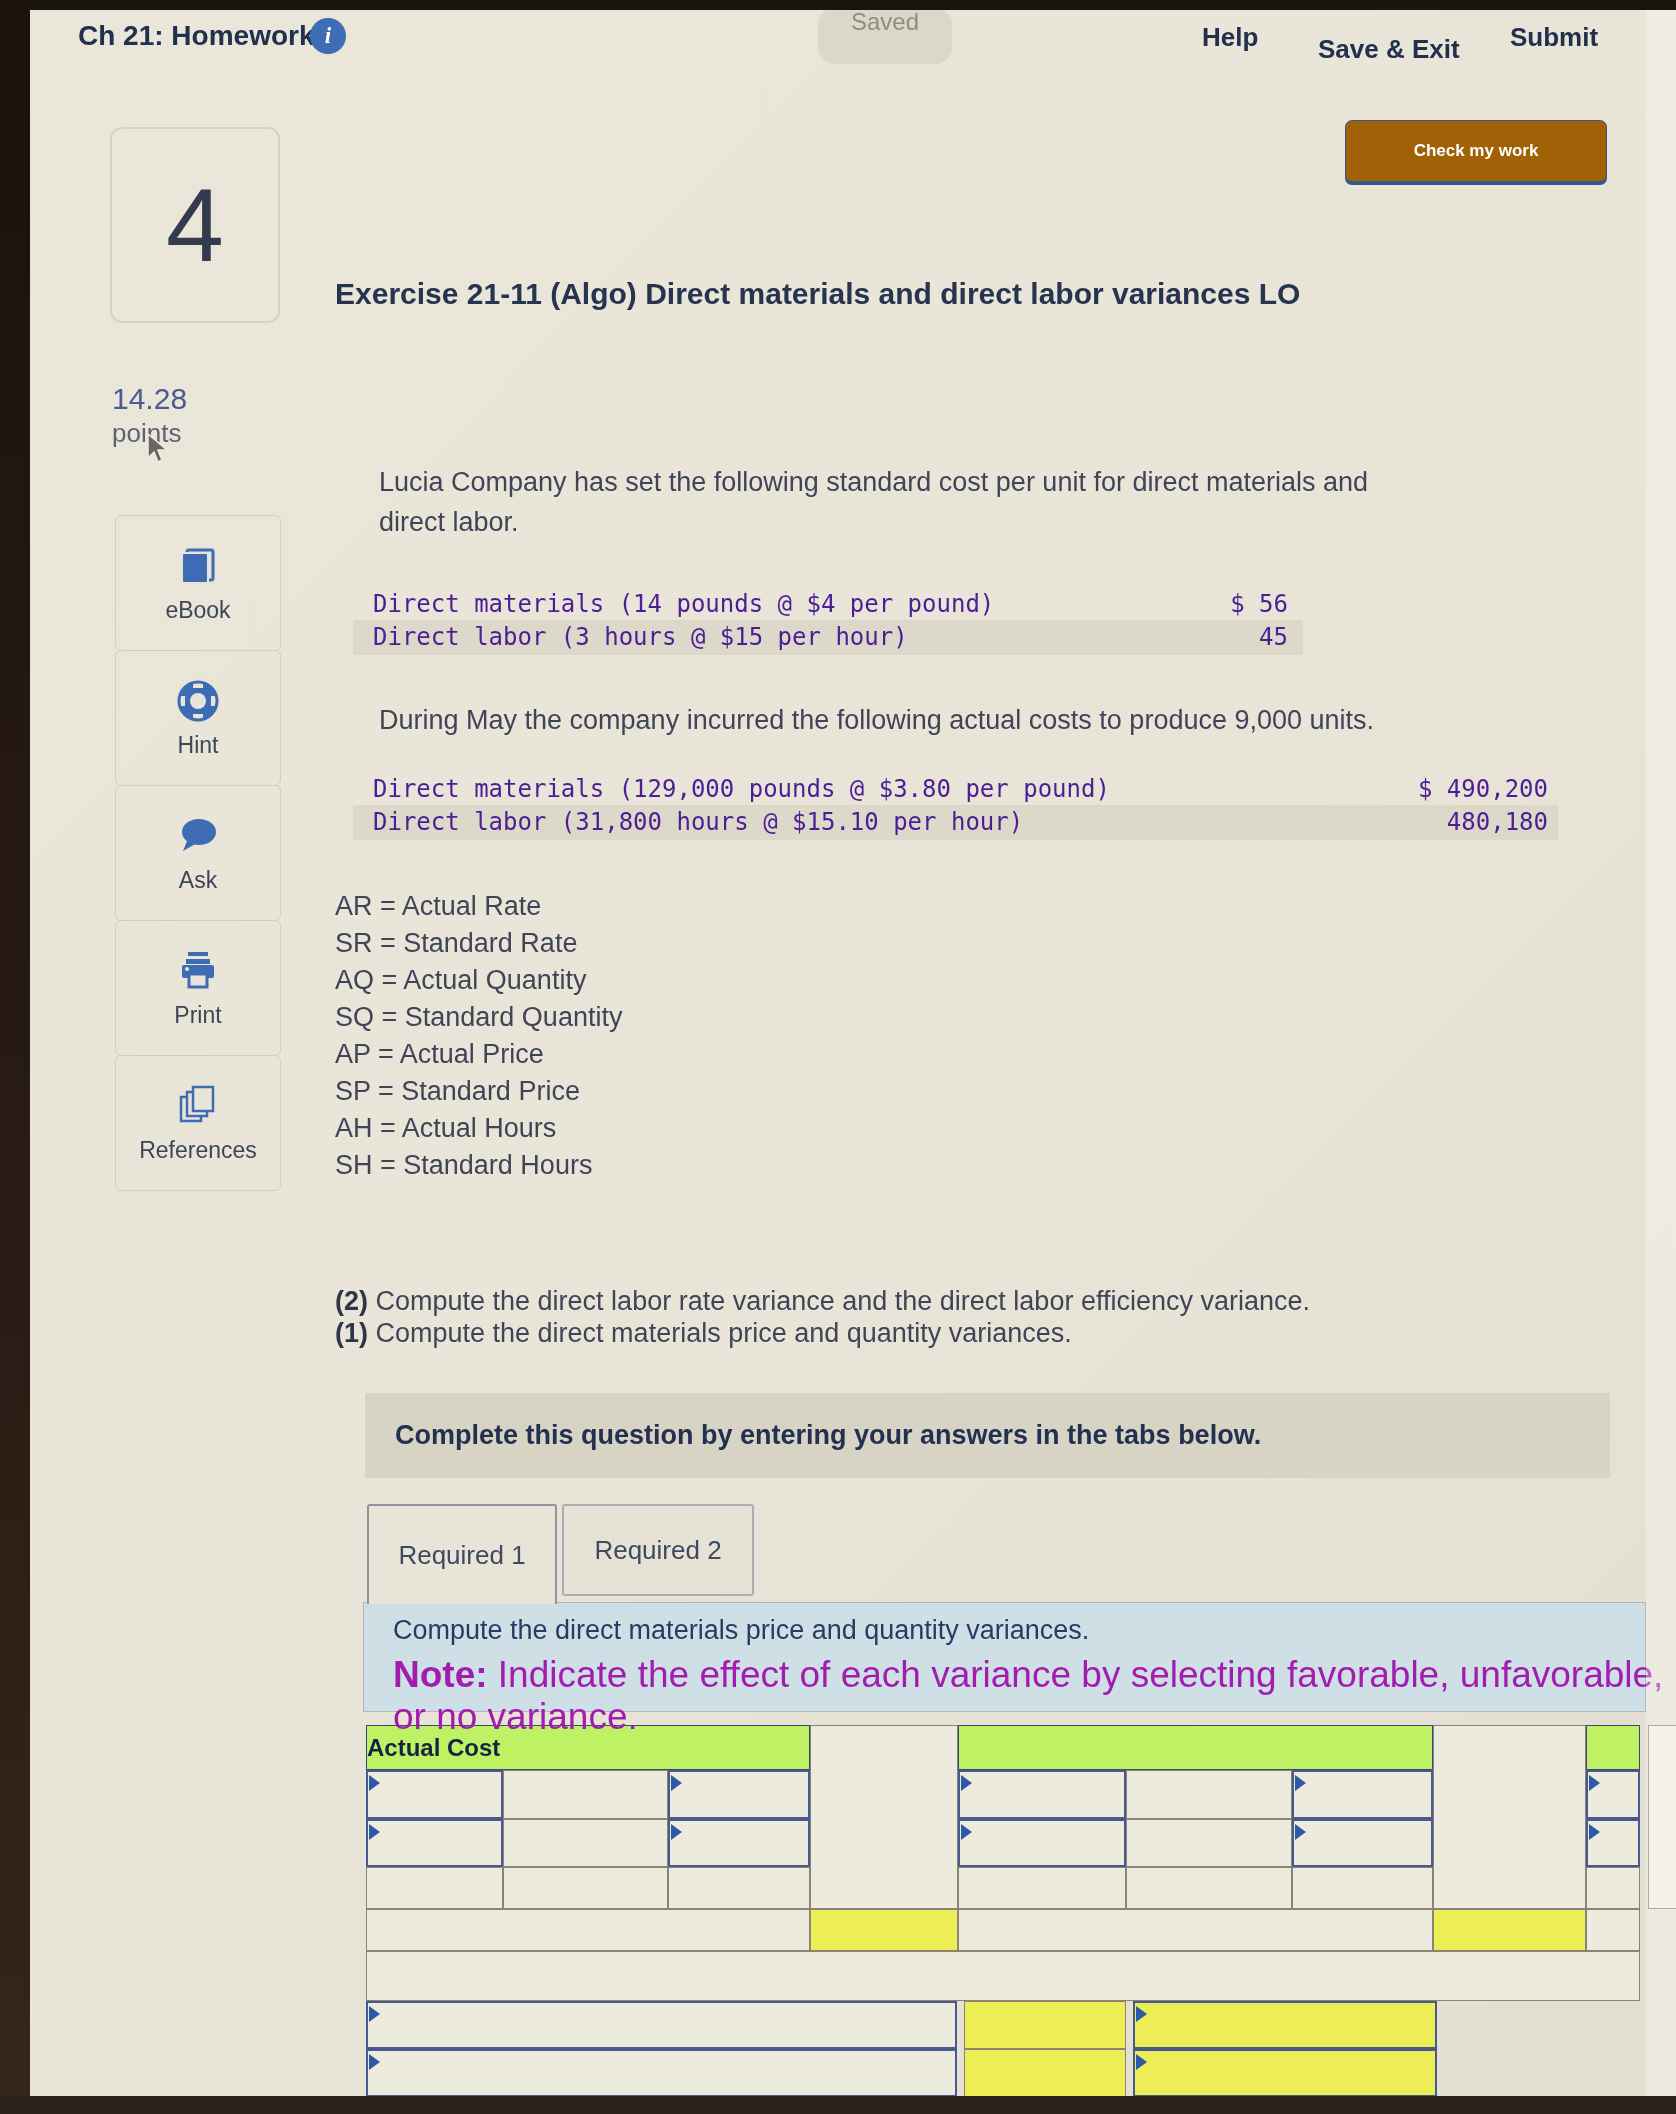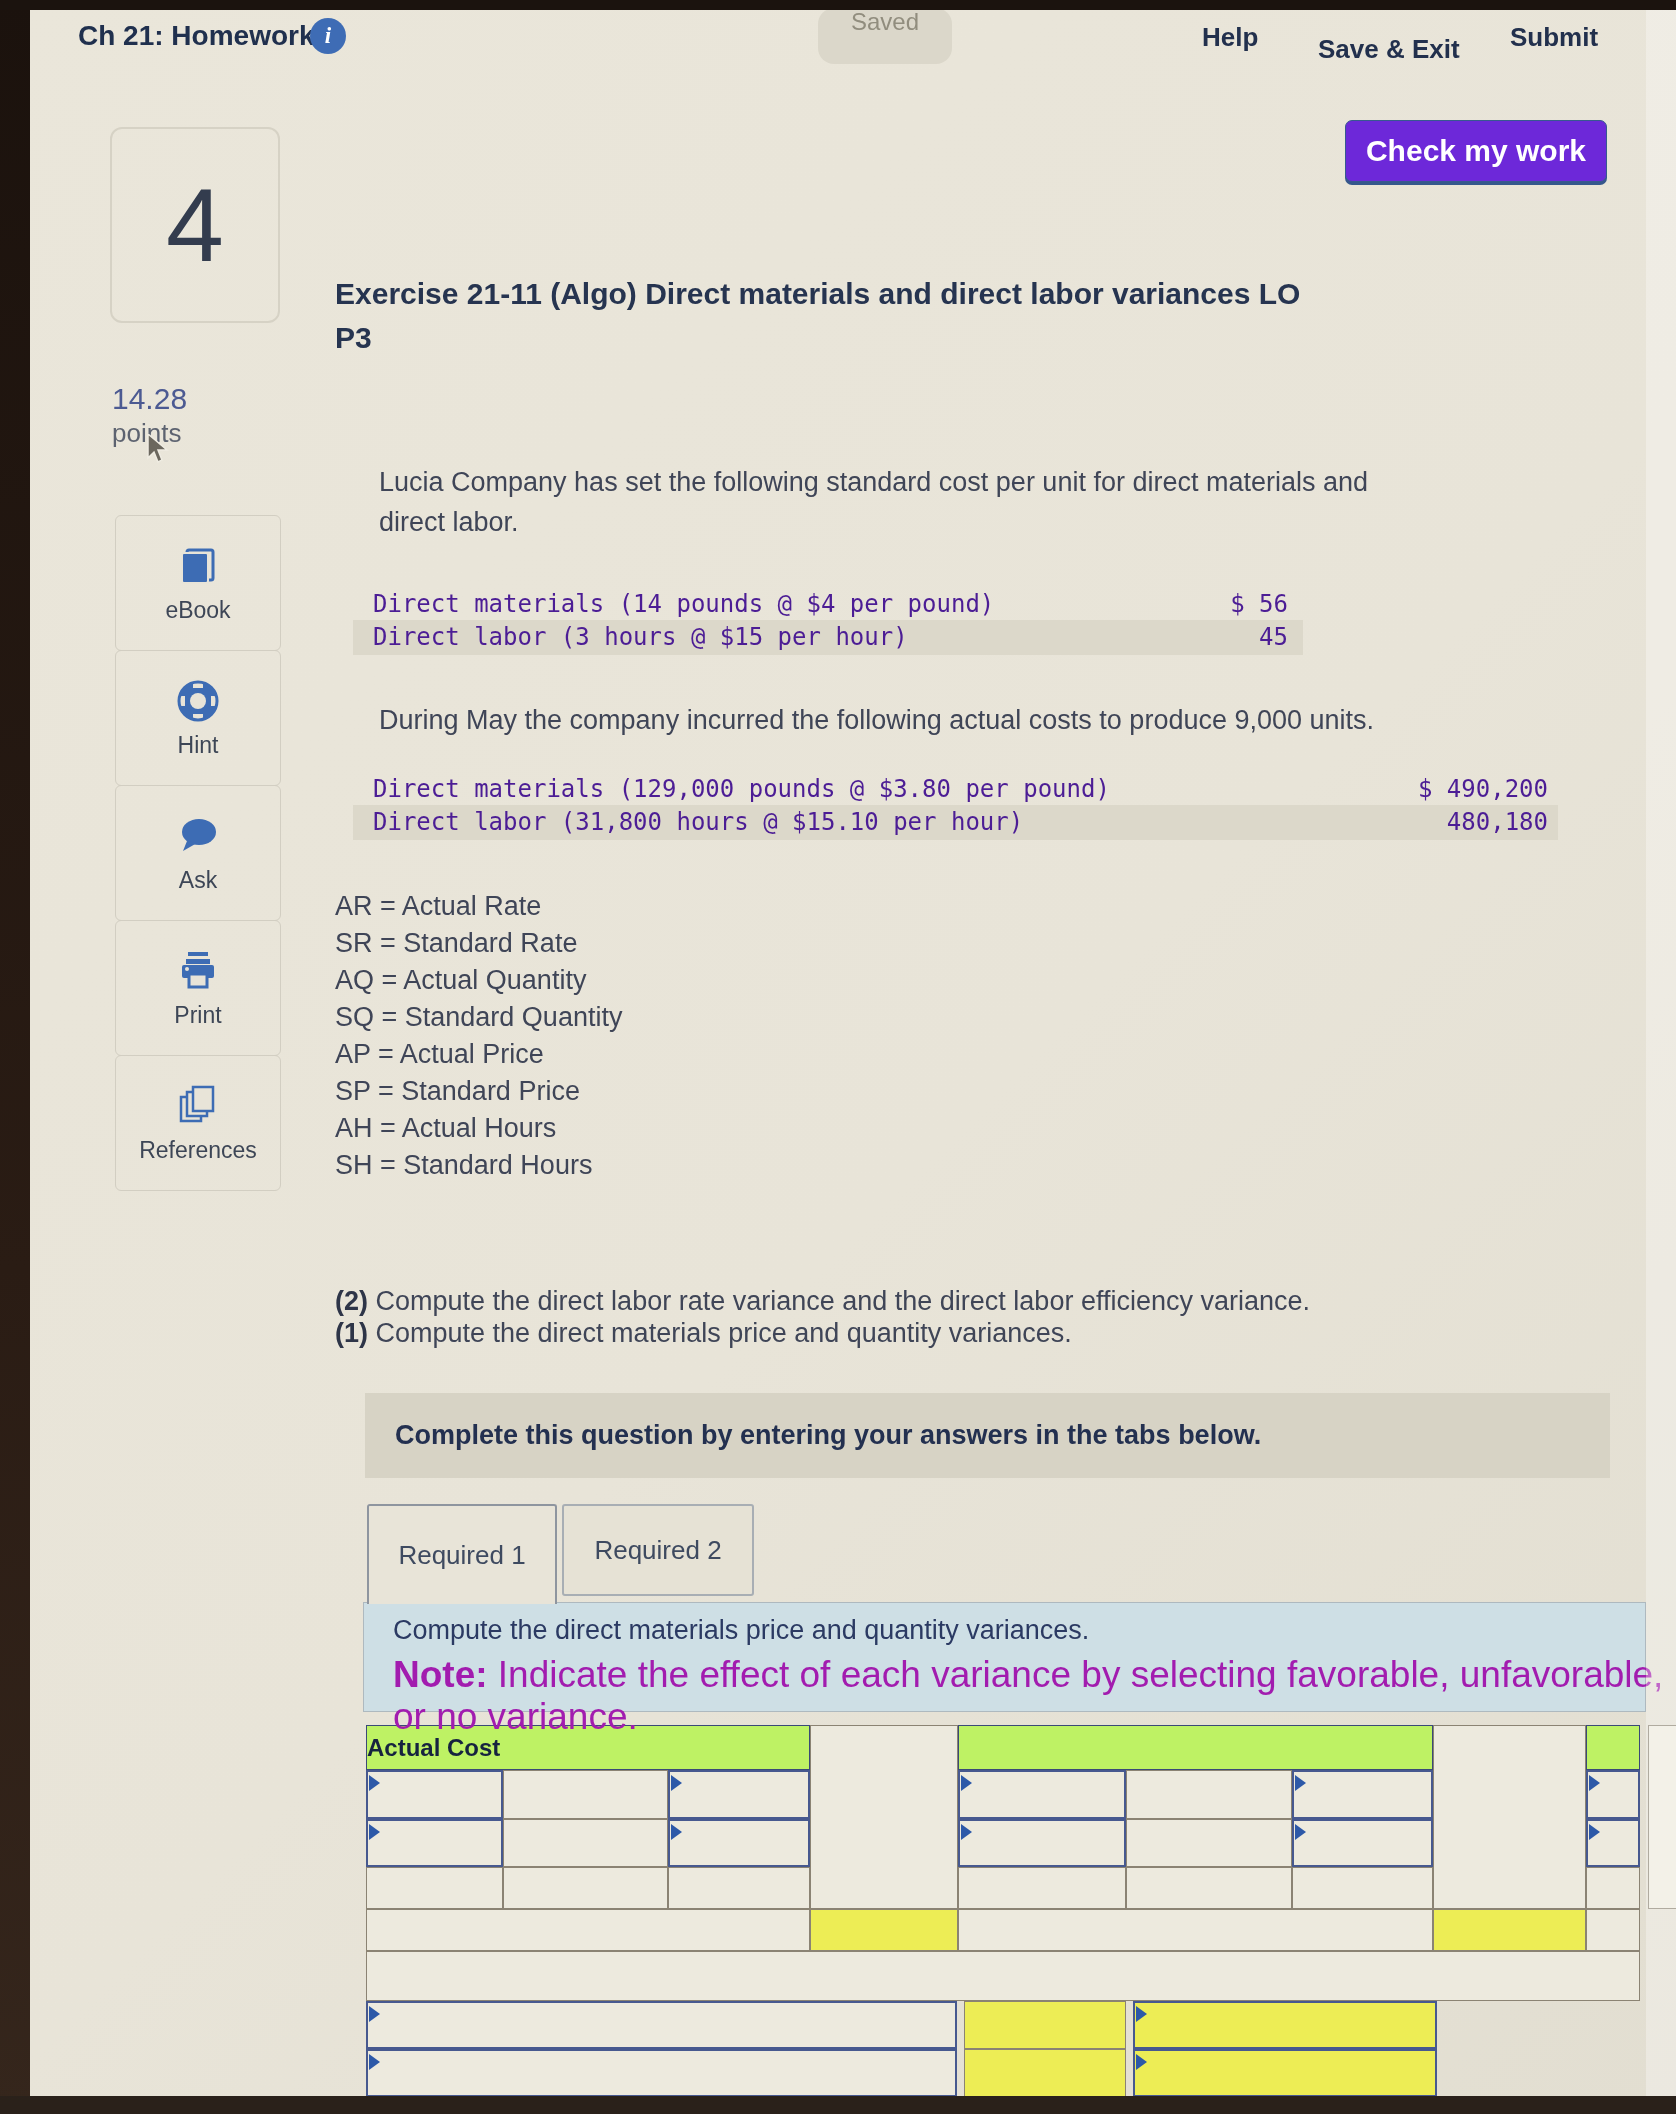--- a/index.html
+++ b/index.html
@@ -28,8 +28,8 @@
     display:flex;flex-direction:column;align-items:center;justify-content:center;gap:8px;cursor:pointer;}
   .side-item .lbl{font-size:23px;color:#3d4656;}
   
-  .check-btn{left:1345px;top:120px;width:262px;height:62px;background:#6d28d9;border:1px solid #37598f;
-    border-radius:7px;color:#fff;font-size:30px;font-weight:bold;display:flex;align-items:center;
+  .check-btn{left:1345px;top:120px;width:262px;height:62px;background:#a16207;border:1px solid #37598f;
+    border-radius:7px;color:#fff;font-size:17px;font-weight:bold;display:flex;align-items:center;
     justify-content:center;box-shadow:0 3px 0 #35578c;cursor:pointer;}
   .title{left:335px;top:272px;width:1260px;font-size:30px;font-weight:bold;color:#263450;line-height:44px;}
   .para{left:335px;font-size:27px;color:#3f4557;line-height:40px;margin-left:44px;}

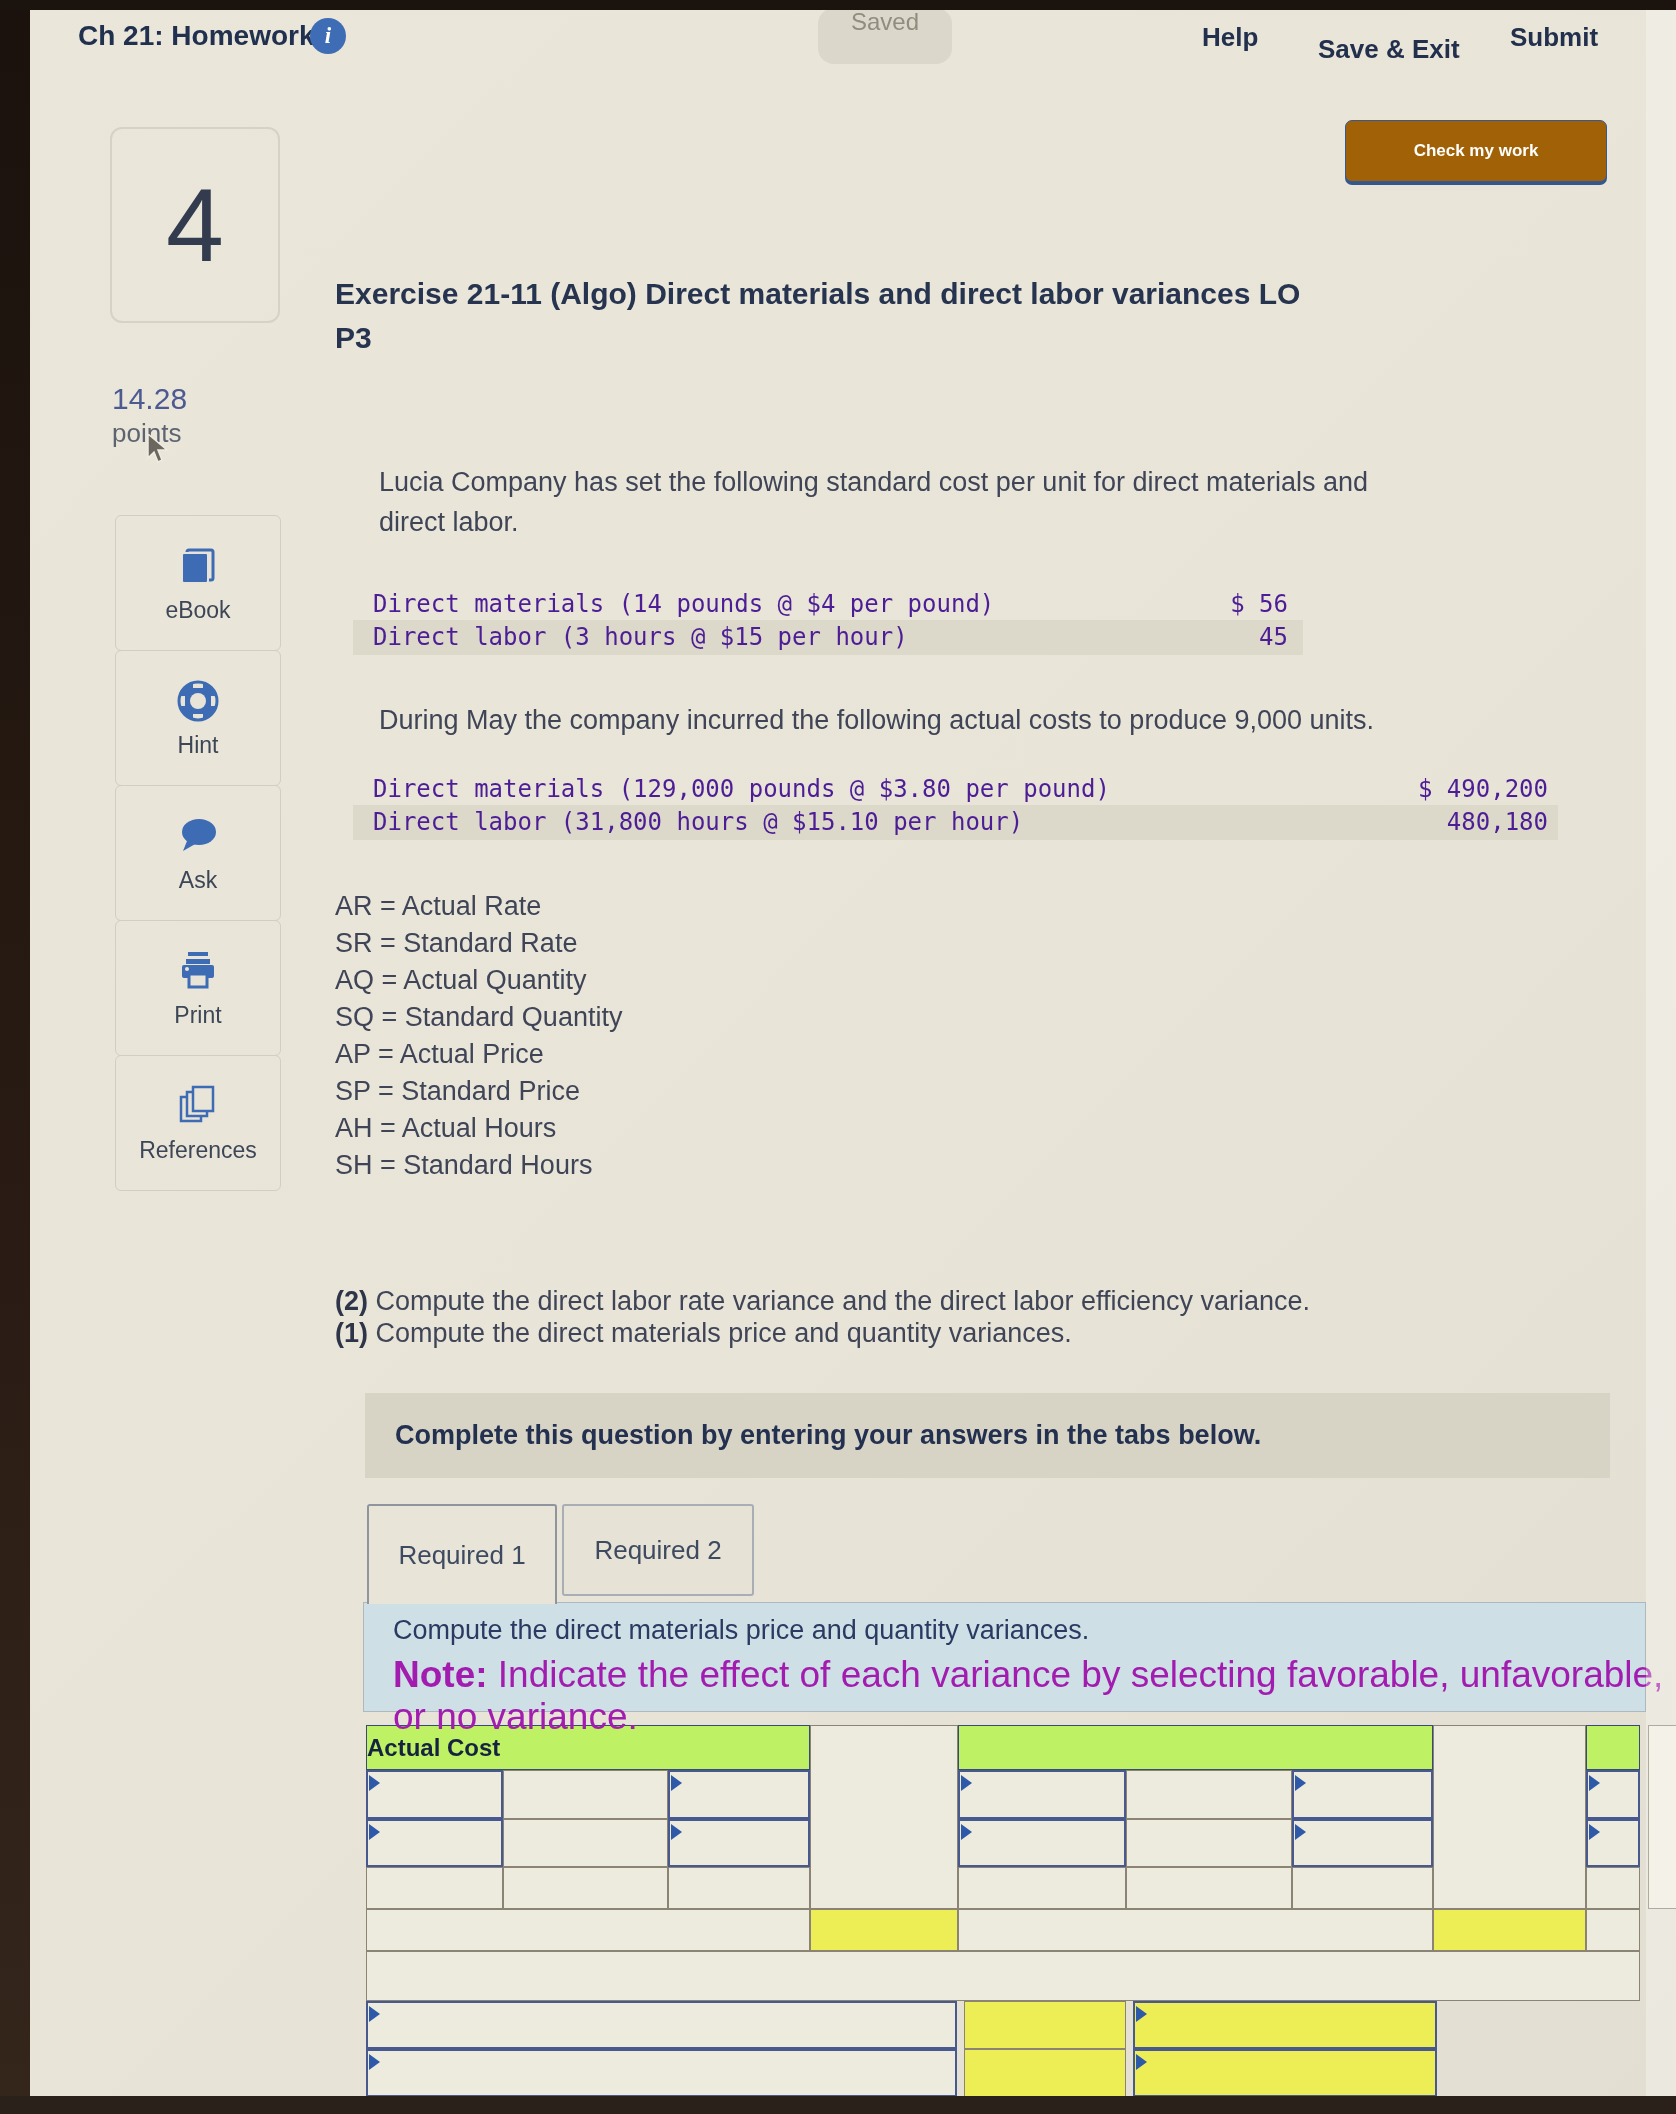--- a/index.html
+++ b/index.html
@@ -134,7 +134,6 @@
 
 <div class="abs title">
   <div>Exercise 21-11 (Algo) Direct materials and direct labor variances LO</div>
-  <div>P3</div>
 </div>
 
 <div class="abs para" style="top:462px;">

